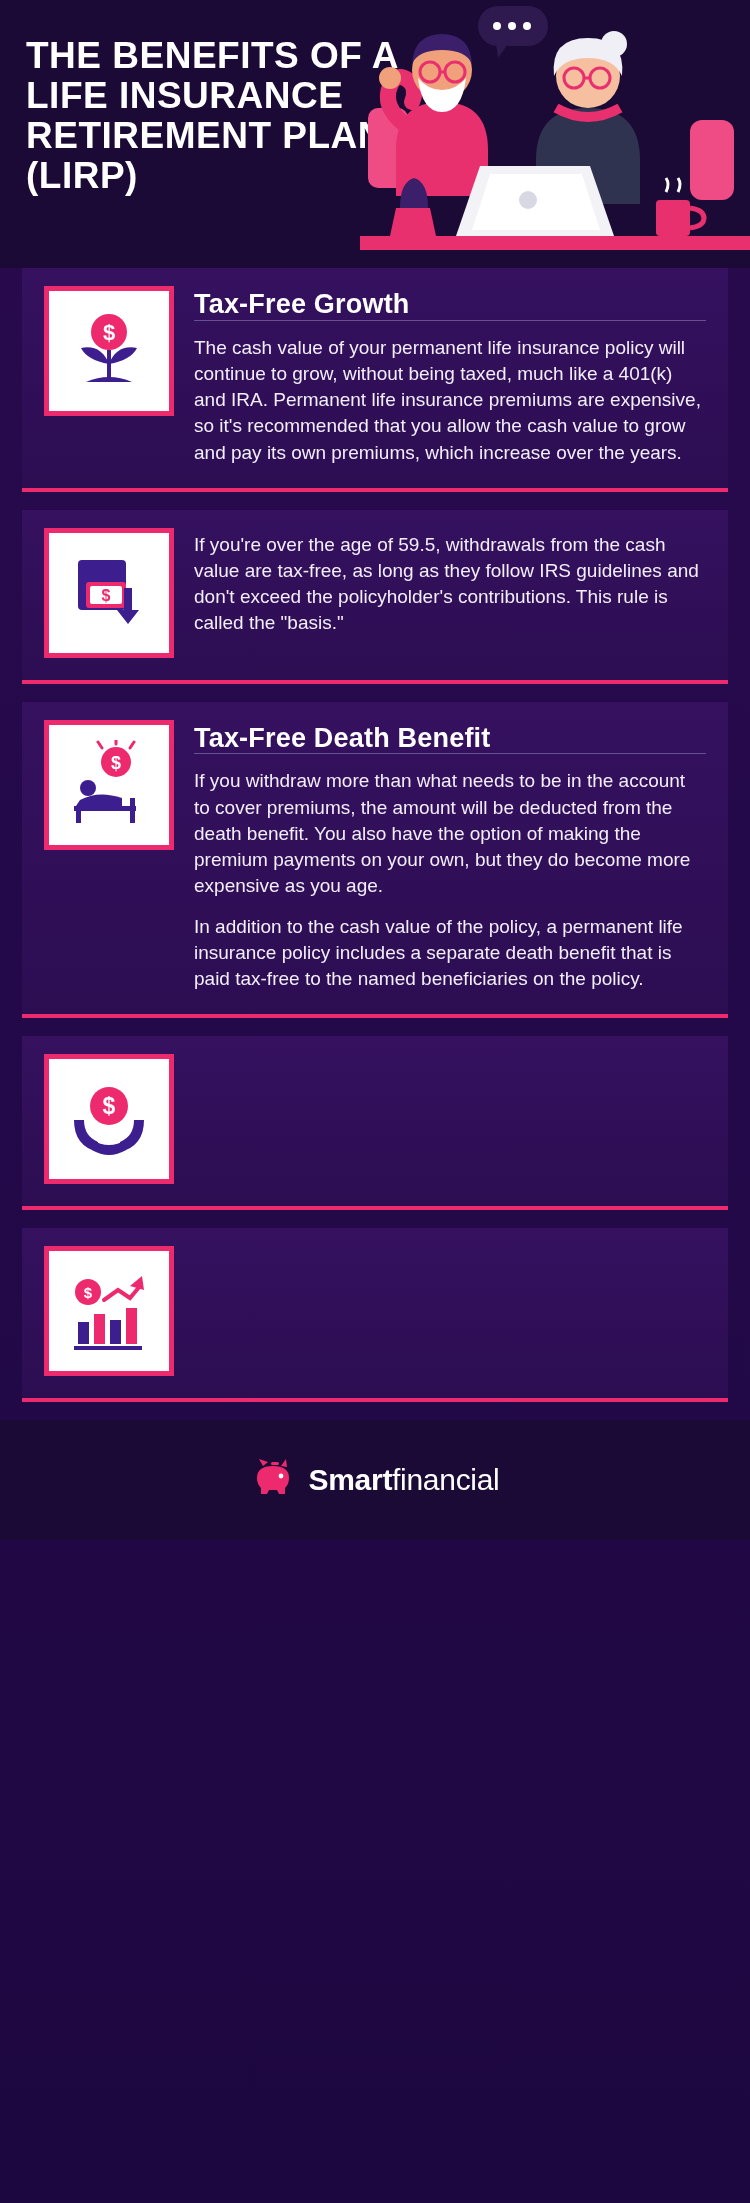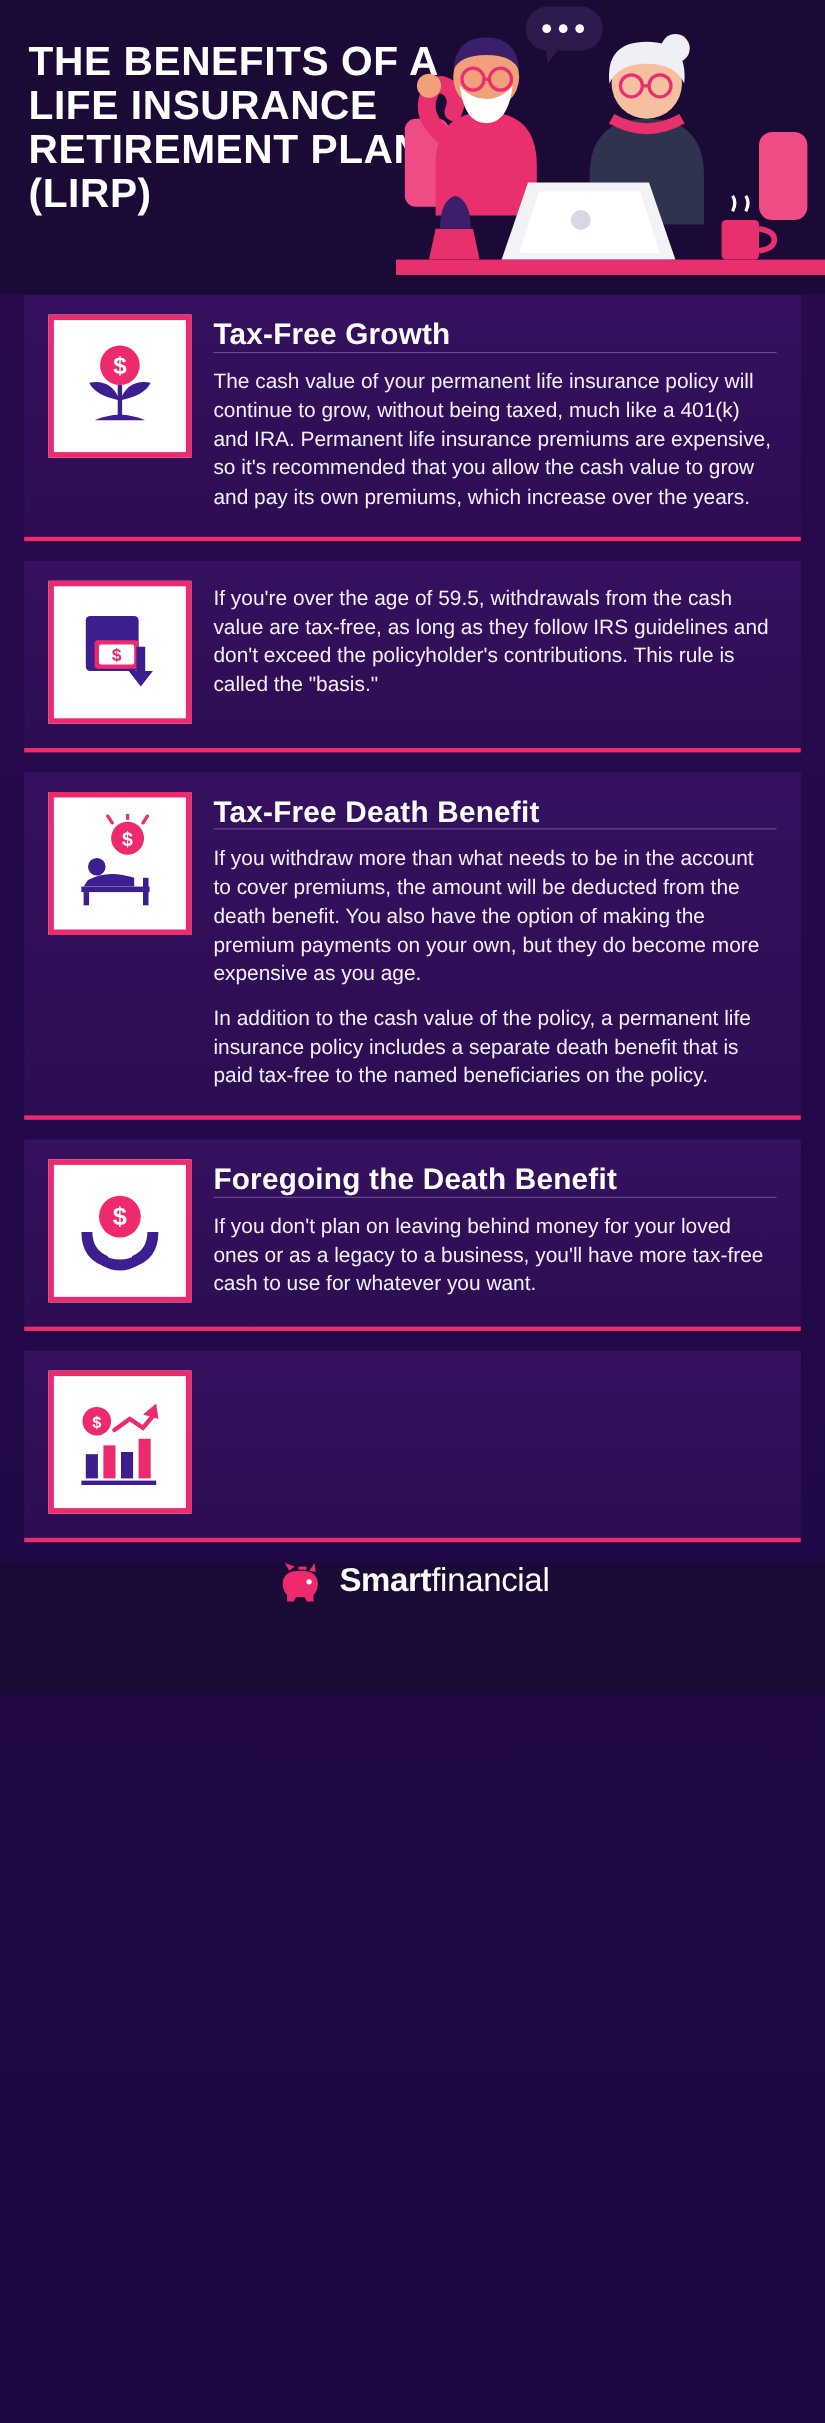--- a/index.html
+++ b/index.html
@@ -249,10 +249,6 @@
         <path d="M28 66 q17 10 34 0 l0 10 q-17 10 -34 0z" fill="#3c1e8f"></path>
       </svg>
     </div>
-    <div class="section-body">
-      <div class="section-title">Foregoing the Death Benefit</div>
-      <p class="section-para">If you don't plan on leaving behind money for your loved ones or as a legacy to a business, you'll have more tax-free cash to use for whatever you want.</p>
-    </div>
   </div>
 
   <div class="section">

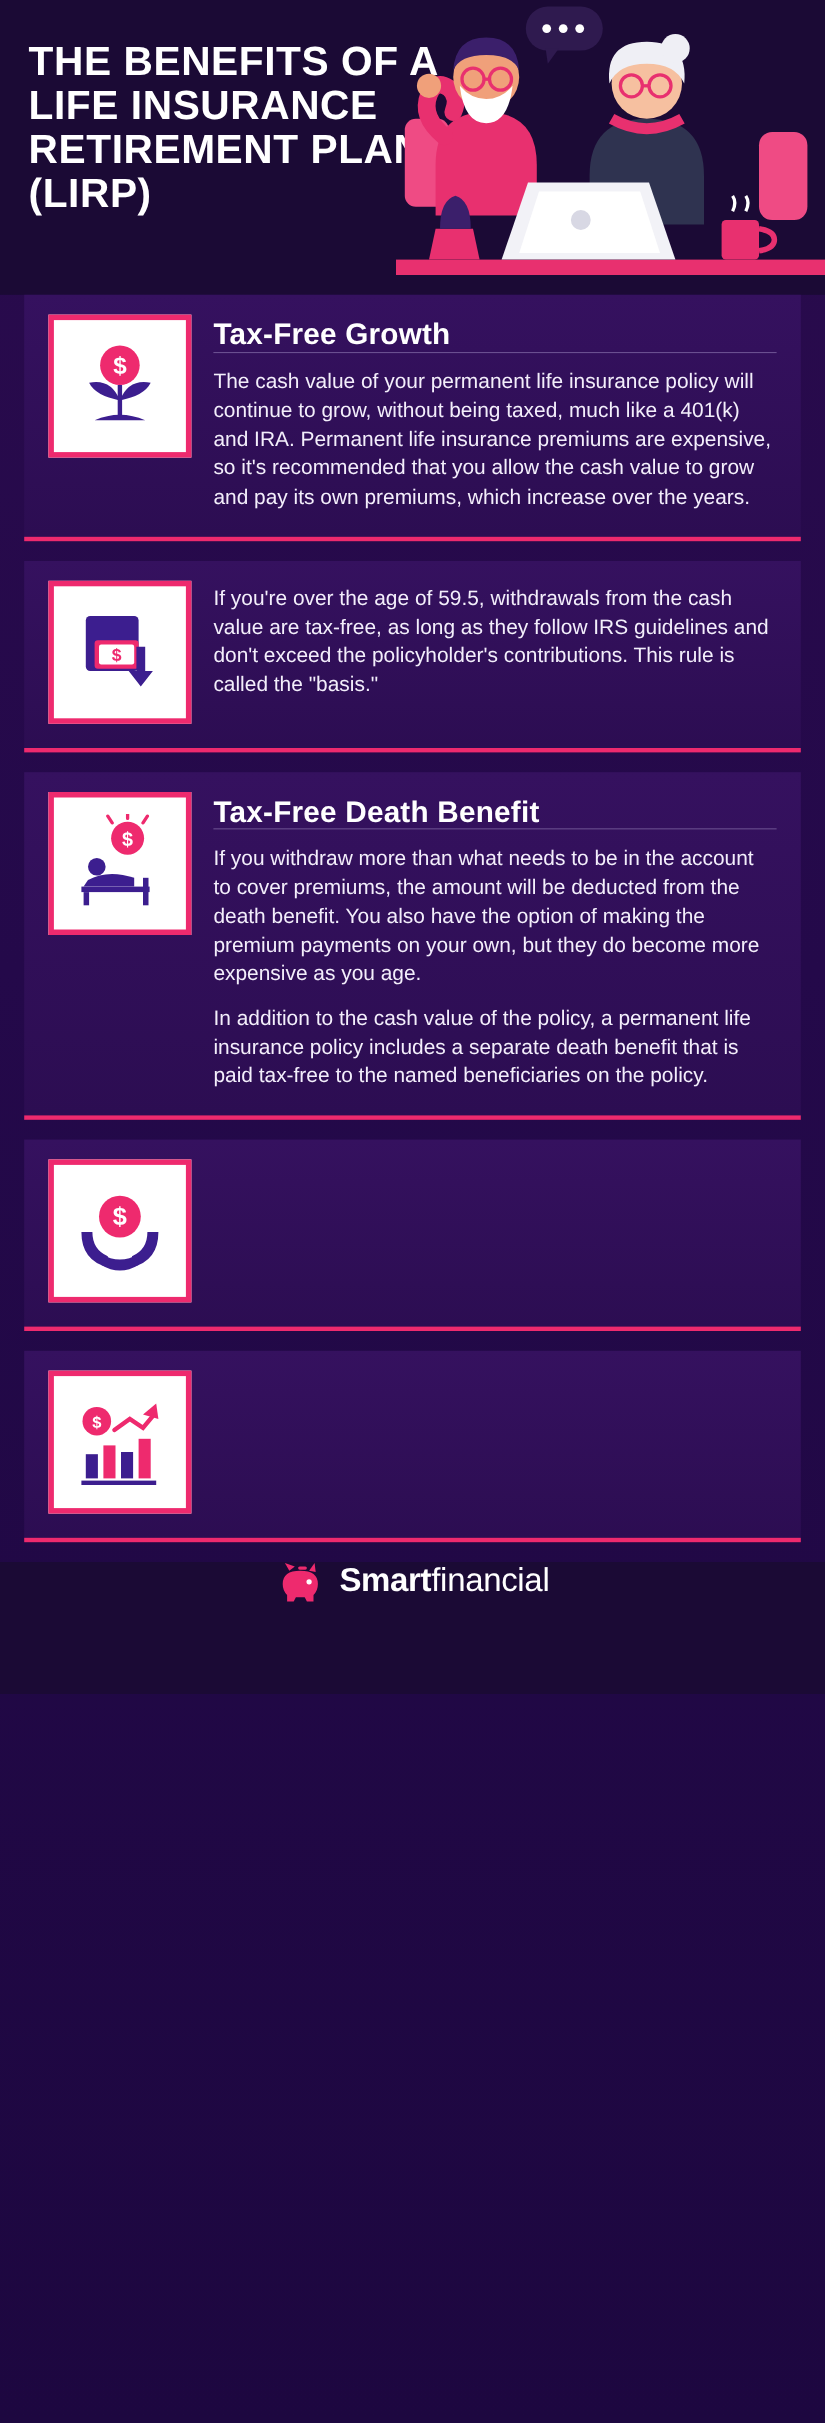--- a/index.html
+++ b/index.html
@@ -104,7 +104,7 @@
     height: 120px;
     background: #1b0a35;
     display: flex;
-    align-items: flex-start;
+    align-items: center;
     justify-content: center;
     gap: 12px;
   }

